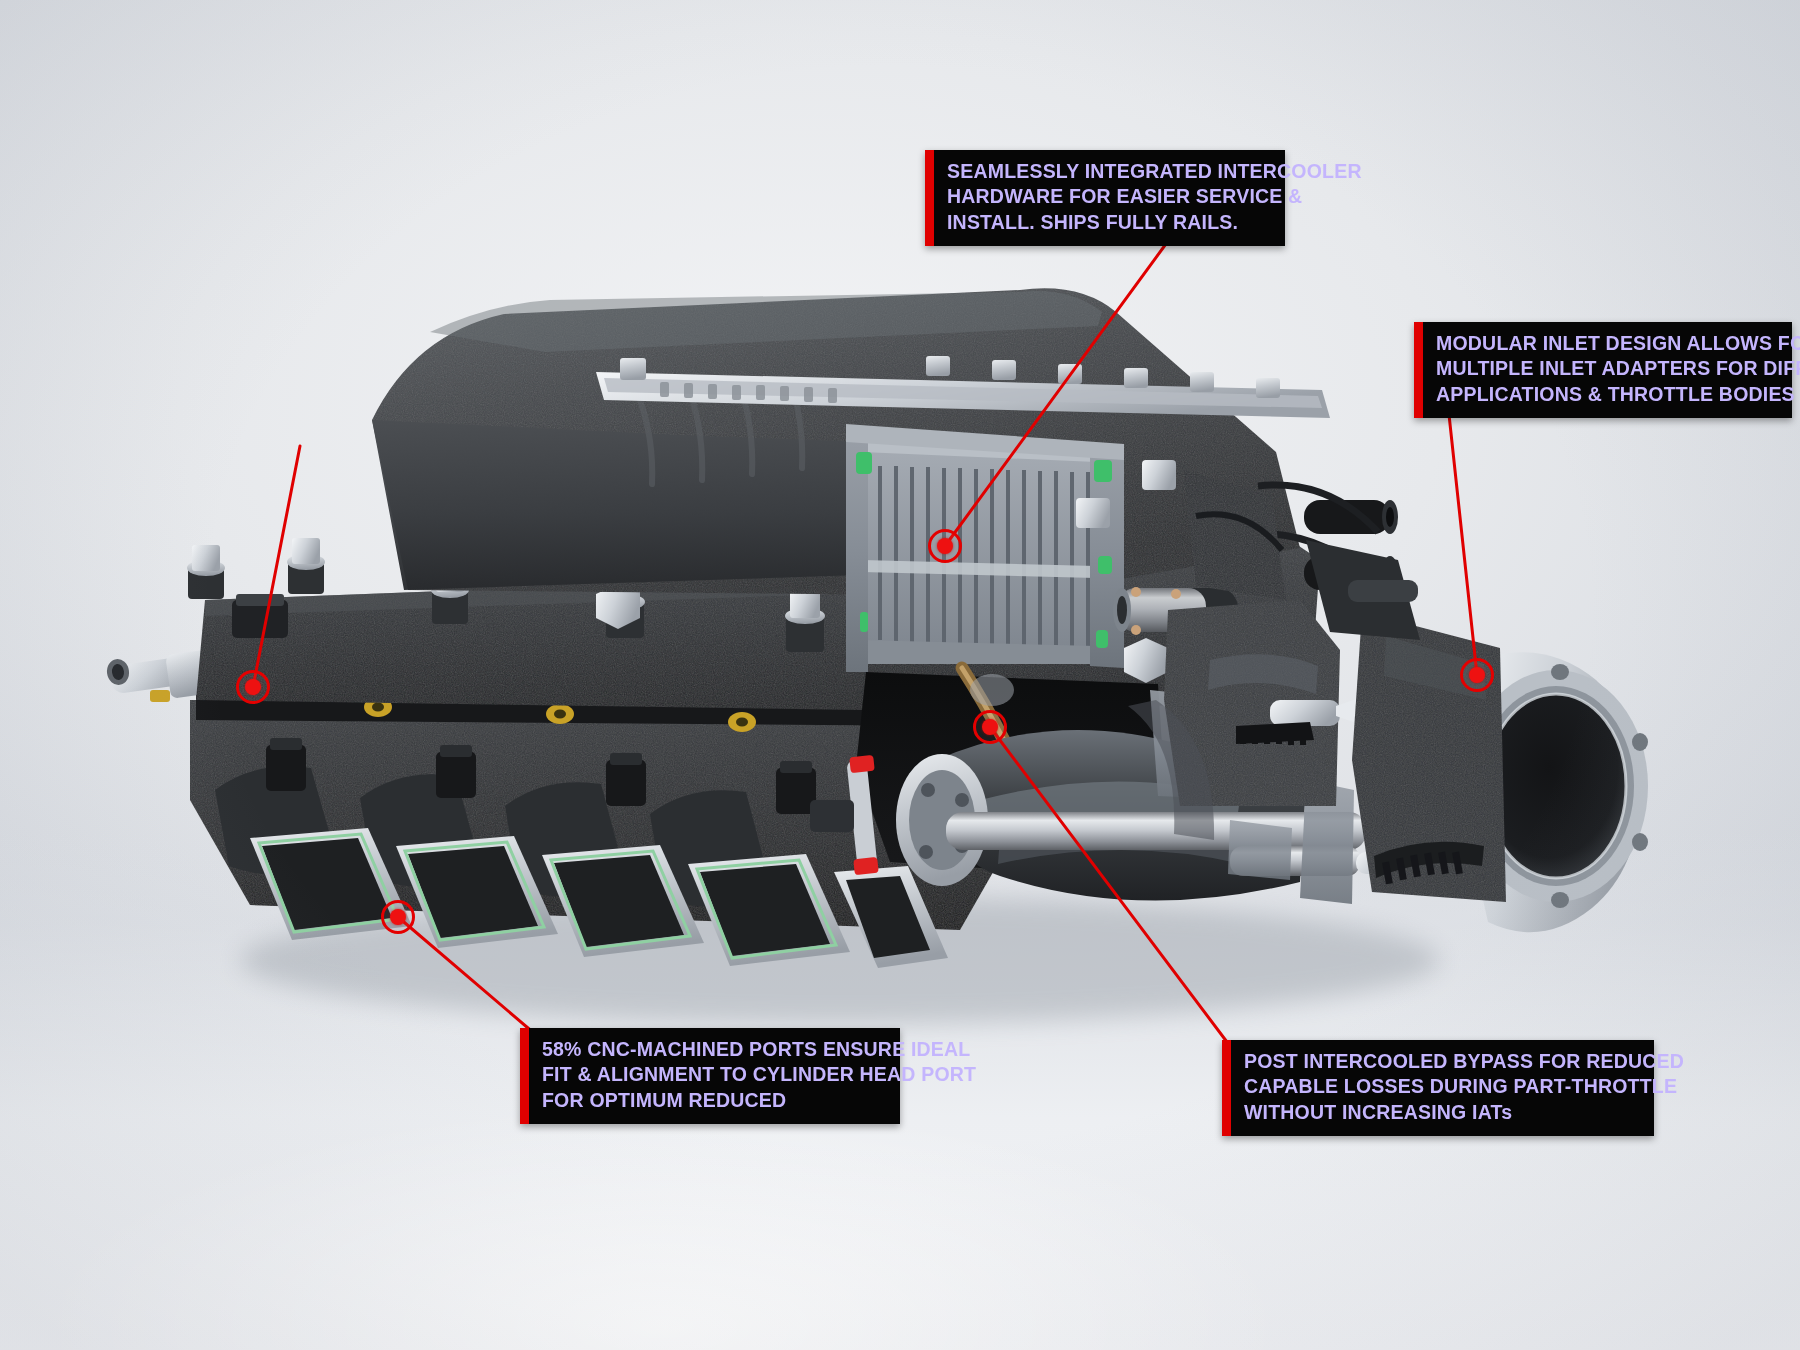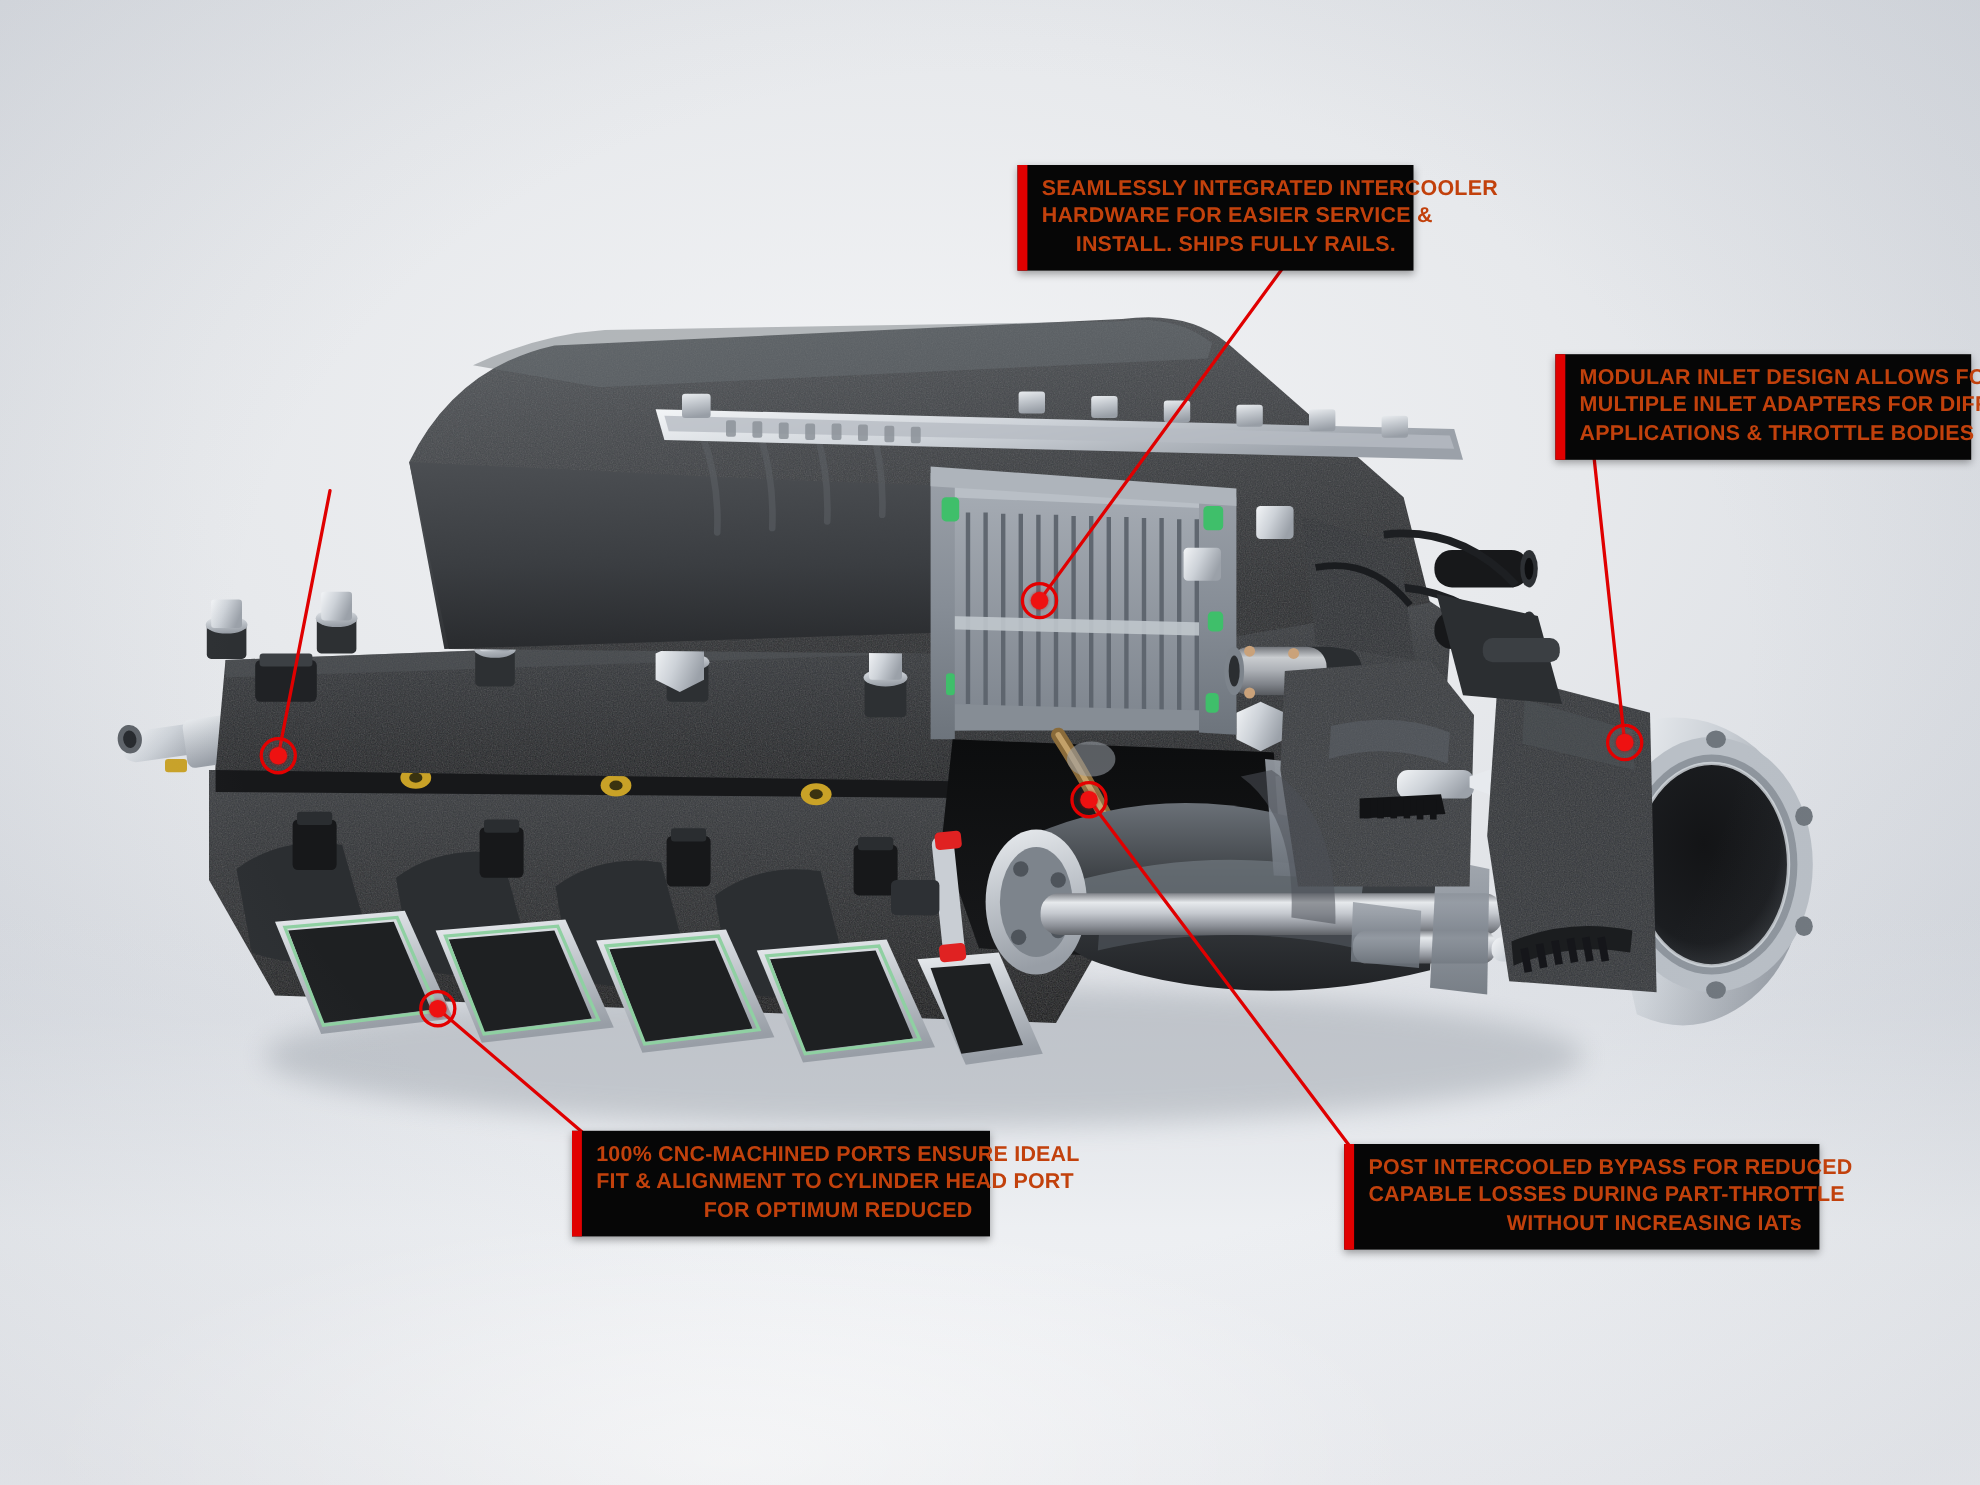--- a/index.html
+++ b/index.html
@@ -47,14 +47,13 @@
   }
   .callout .line {
     display: block;
-    color: #c2410c;
+    color: #c4b5fd;
     font-family: "Liberation Sans", sans-serif;
     font-weight: bold;
     font-size: 19.5px;
     letter-spacing: 0.2px;
     line-height: 1.30;
     white-space: nowrap;
-    text-align: right;
   }
 
   .marker { position: absolute; width: 34px; height: 34px; margin-left: -17px; margin-top: -17px; }

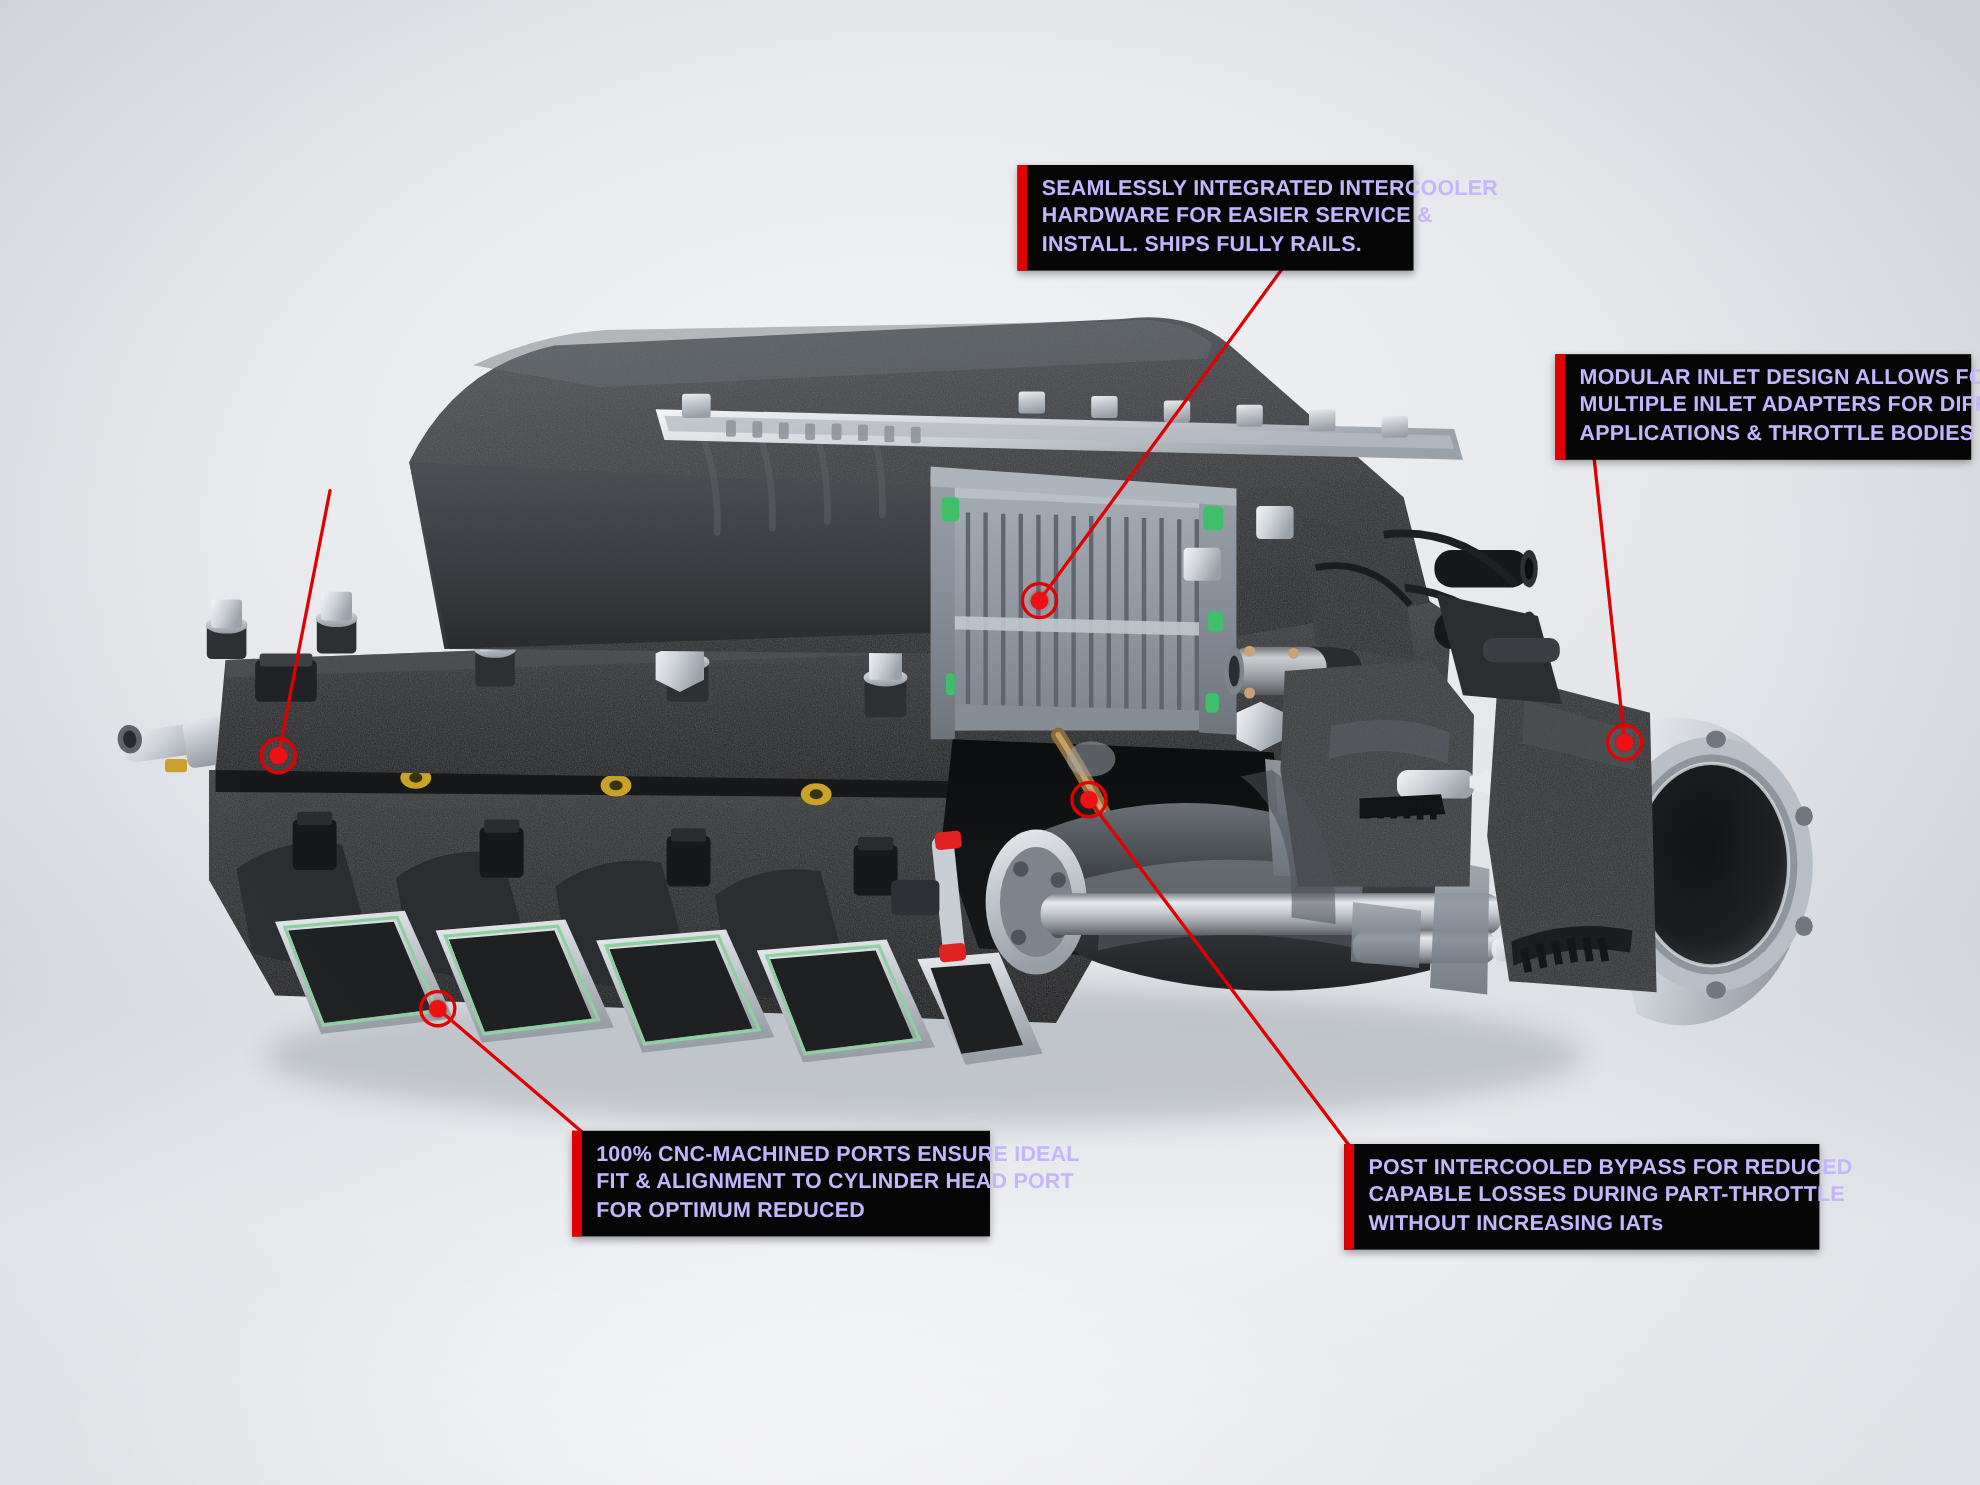--- a/index.html
+++ b/index.html
@@ -520,7 +520,7 @@
   </div>
 
   <div class="callout" style="left:520px; top:1028px; width:380px;">
-    <span class="line">100% CNC-MACHINED PORTS ENSURE IDEAL</span>
+    <span class="line">58% CNC-MACHINED PORTS ENSURE IDEAL</span>
     <span class="line">FIT &amp; ALIGNMENT TO CYLINDER HEAD PORT</span>
     <span class="line">FOR OPTIMUM REDUCED</span>
   </div>

